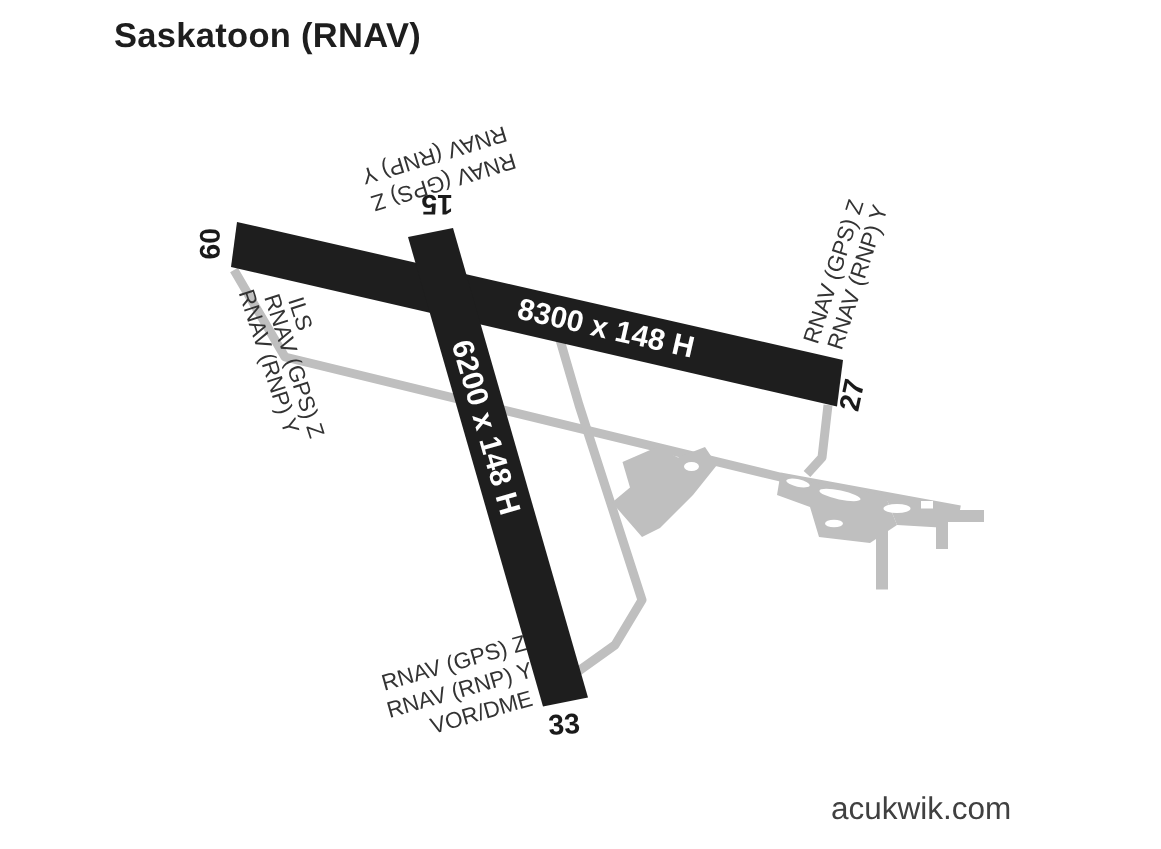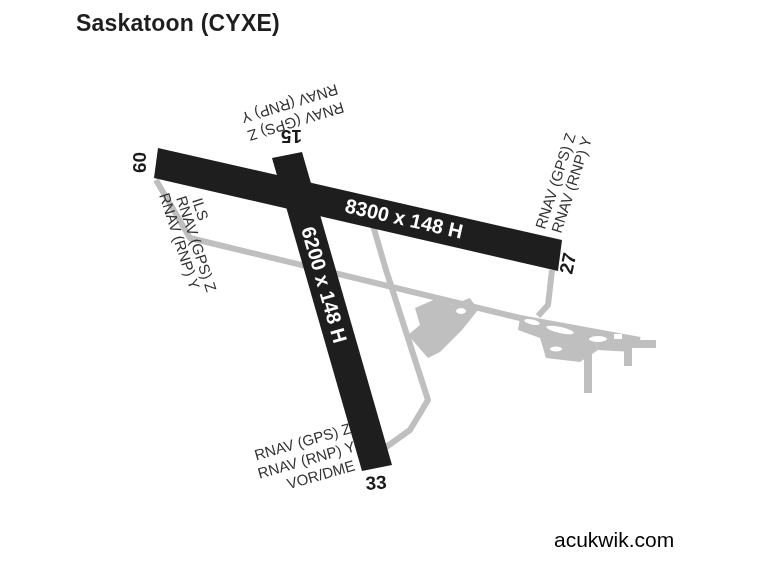--- a/index.html
+++ b/index.html
@@ -14,7 +14,7 @@
 </head>
 <body>
 
-<div class="title">Saskatoon (CYXE)</div>
+<div class="title">Saskatoon (RNAV)</div>
 
 <svg width="774" height="566" viewBox="0 0 774 566">
 

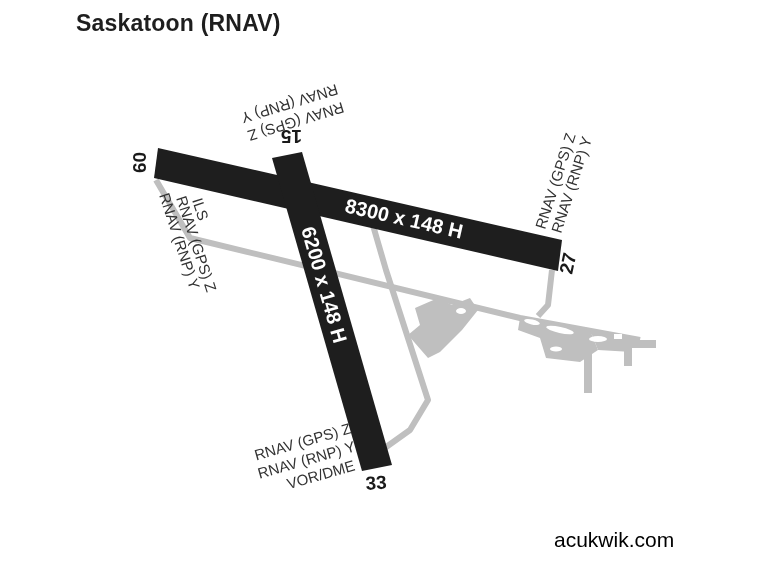--- a/index.html
+++ b/index.html
@@ -5,7 +5,7 @@
   html, body { margin: 0; padding: 0; background: #ffffff; }
   body { width: 774px; height: 566px; position: relative; overflow: hidden; font-family: "Liberation Sans", sans-serif; }
   .title { position: absolute; left: 76px; top: 10px; font-size: 23px; font-weight: bold; color: #1e1e1e; letter-spacing: 0.2px; }
-  .footer { position: absolute; left: 554px; top: 528px; font-size: 21px; color: #000000; }
+  .footer { position: absolute; left: 554px; top: 528px; font-size: 21px; color: #404040; }
   svg { position: absolute; left: 0; top: 0; }
   .lbl { font-family: "Liberation Sans", sans-serif; fill: #333333; font-size: 15px; }
   .rwynum { font-family: "Liberation Sans", sans-serif; fill: #1a1a1a; font-size: 19px; font-weight: bold; }

